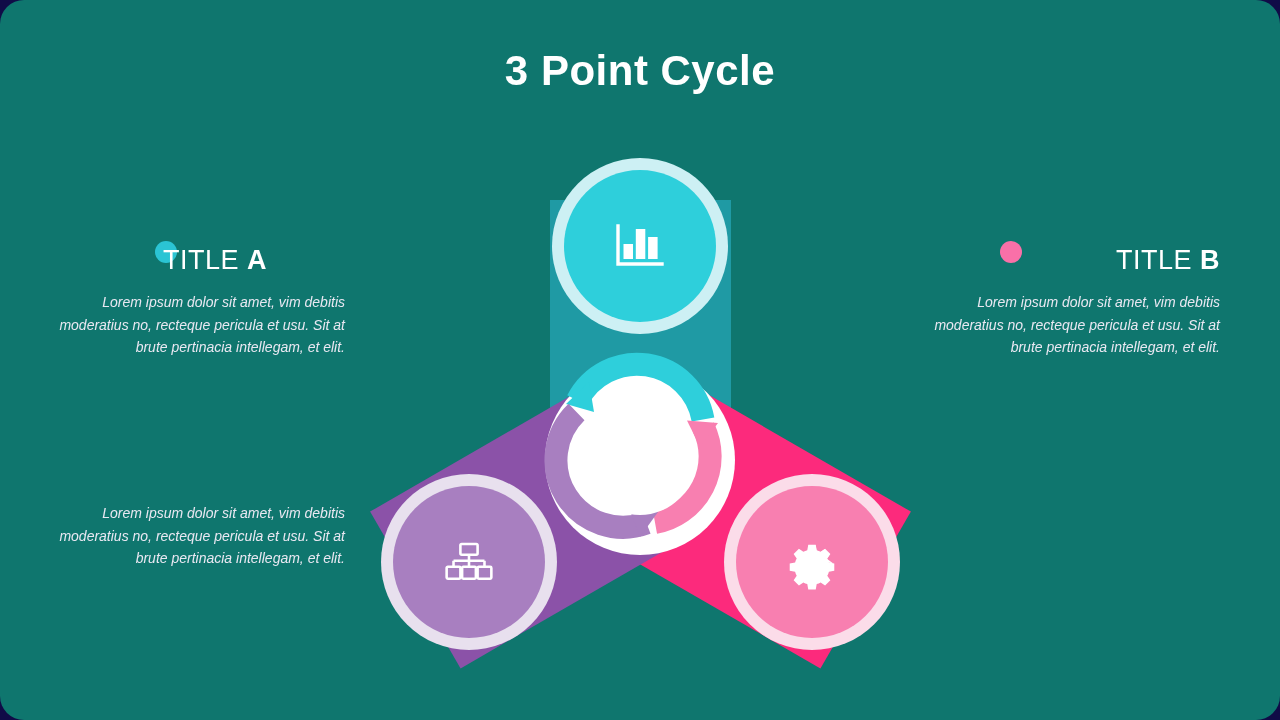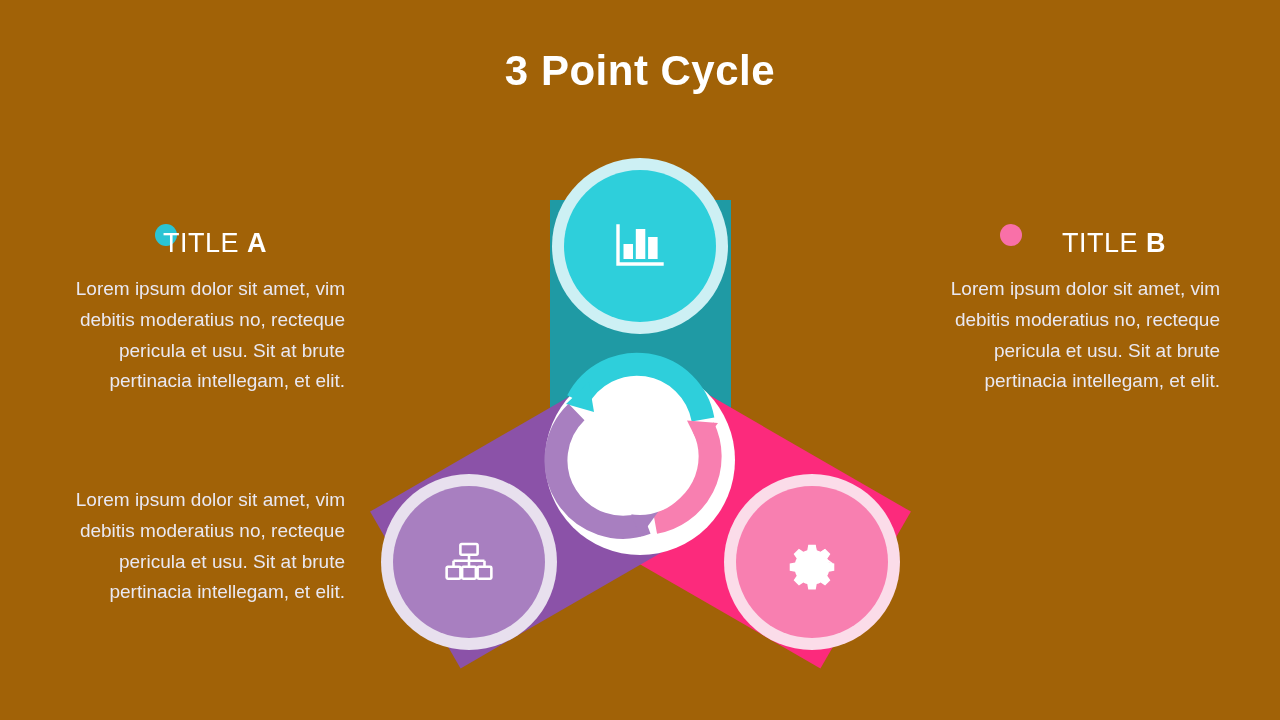--- a/index.html
+++ b/index.html
@@ -21,8 +21,9 @@
     inset: 0;
     width: 1280px;
     height: 720px;
-    background: #a16207;
+    background: #0f766e;
     overflow: hidden;
+    border-radius: 24px;
   }
 
   

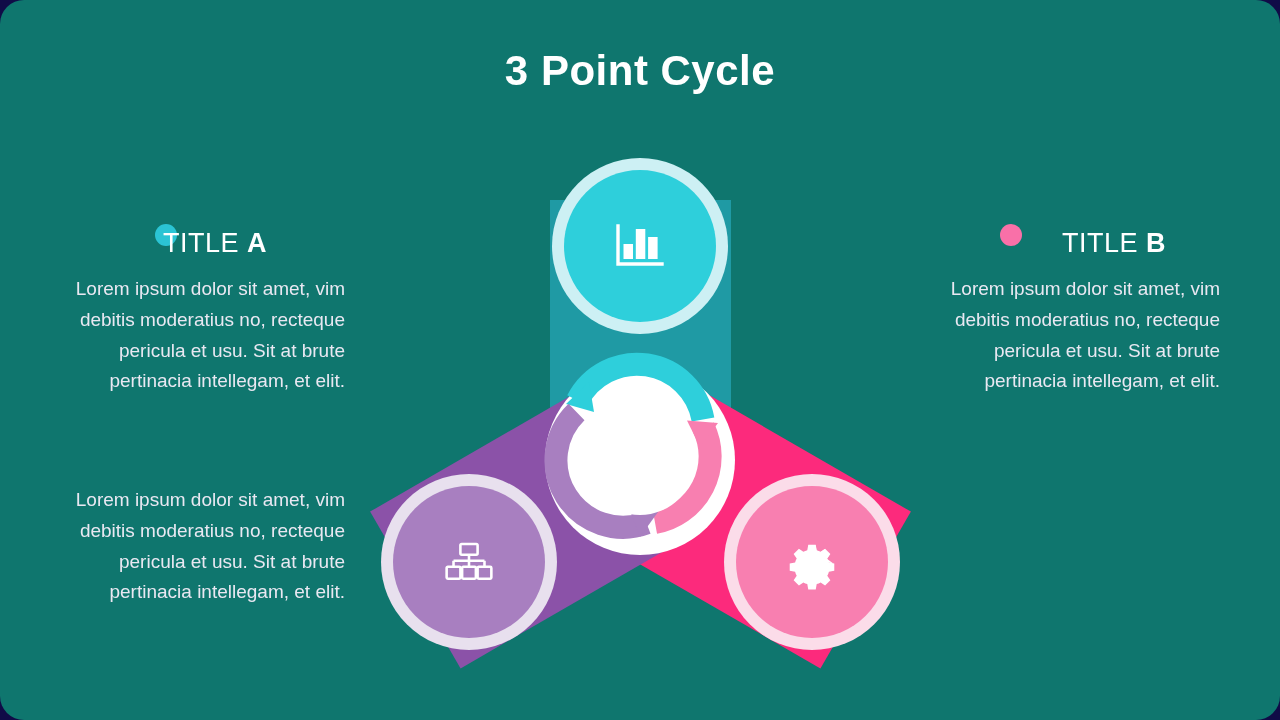--- a/index.html
+++ b/index.html
@@ -55,6 +55,7 @@
   .block {
     position: absolute;
     width: 290px;
+    margin-top: 17px;
   }
   .block-a { left: 55px;   top: 222px; text-align: right; }
   .block-b { left: 930px;  top: 222px; text-align: right; }

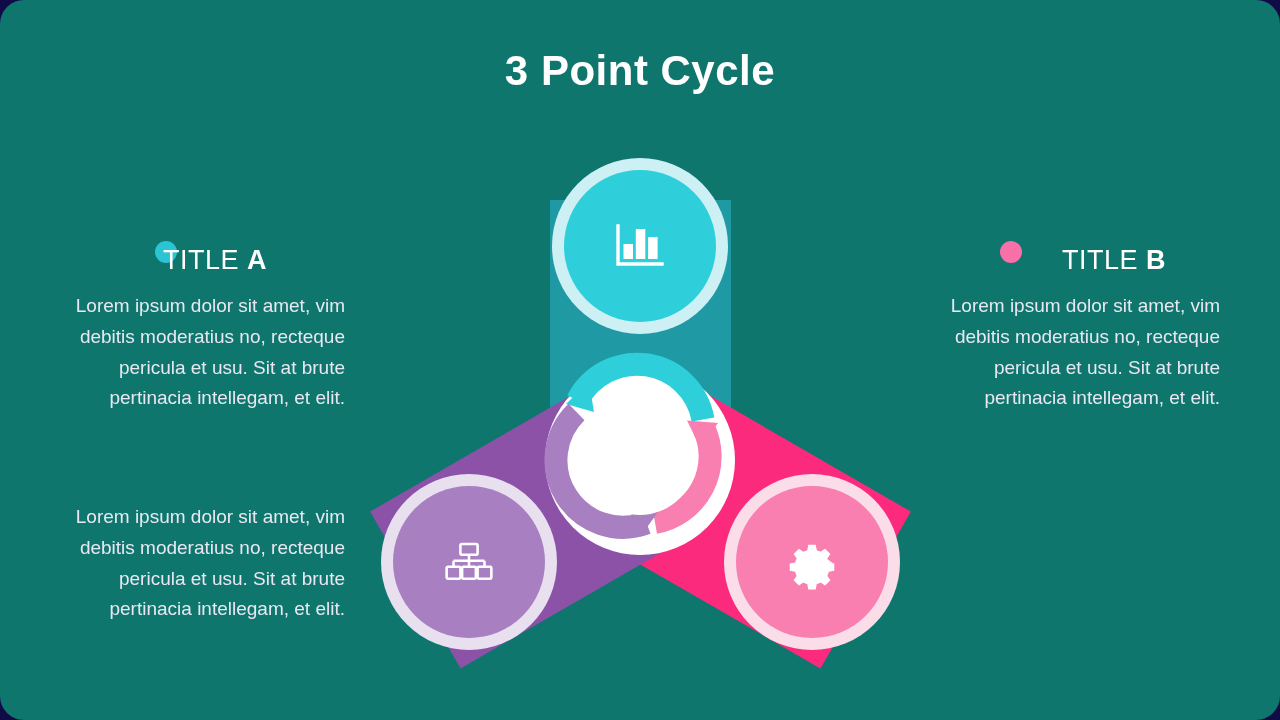--- a/index.html
+++ b/index.html
@@ -69,7 +69,7 @@
   }
   .block-a .block-head,
   .block-c .block-head { justify-content: flex-start; padding-left: 108px; }
-  .block-b .block-head { justify-content: center; padding-left: 78px; }
+  .block-b .block-head { justify-content: flex-end; padding-left: 78px; }
 
   .head-dot {
     position: absolute;

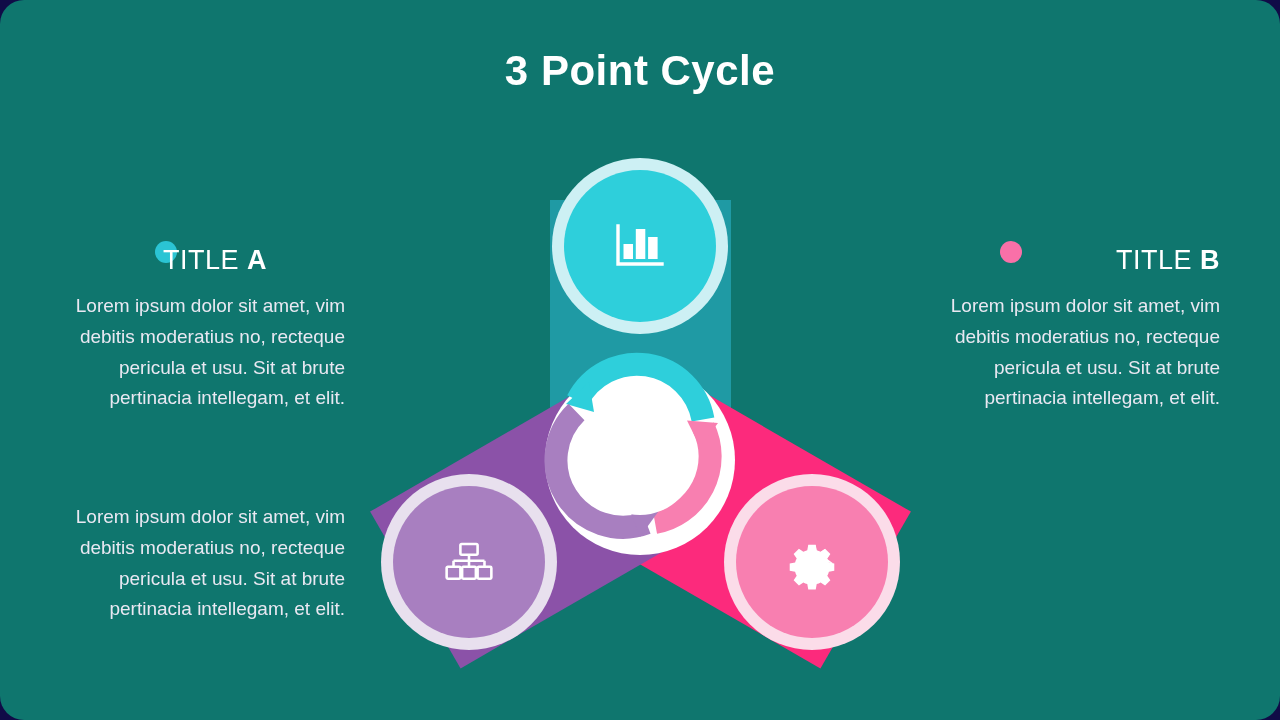--- a/index.html
+++ b/index.html
@@ -96,9 +96,10 @@
   .block-body {
     margin-top: 10px;
     color: #e9e8f2;
-    font-size: 19px;
+    font-size: 14px;
     line-height: 1.62;
     text-align: right;
+    font-style: italic;
   }
 </style>
 </head>

